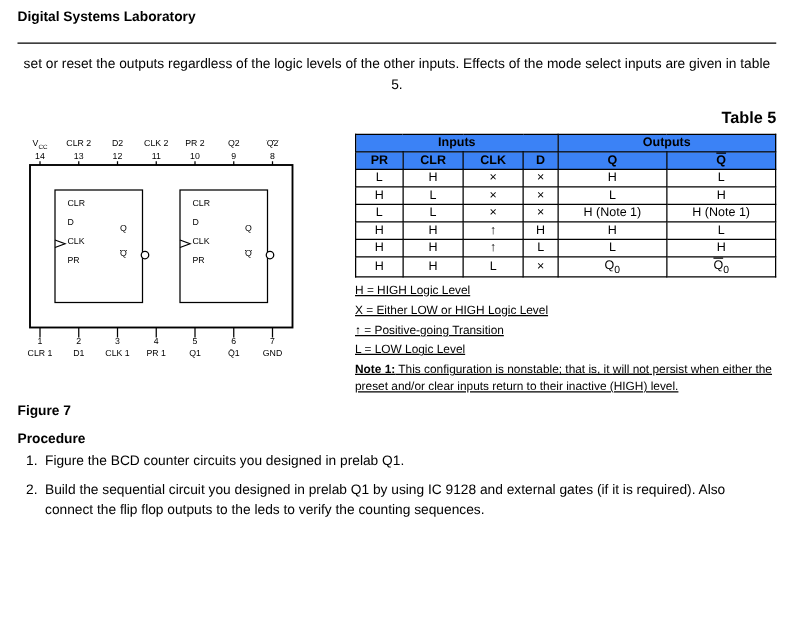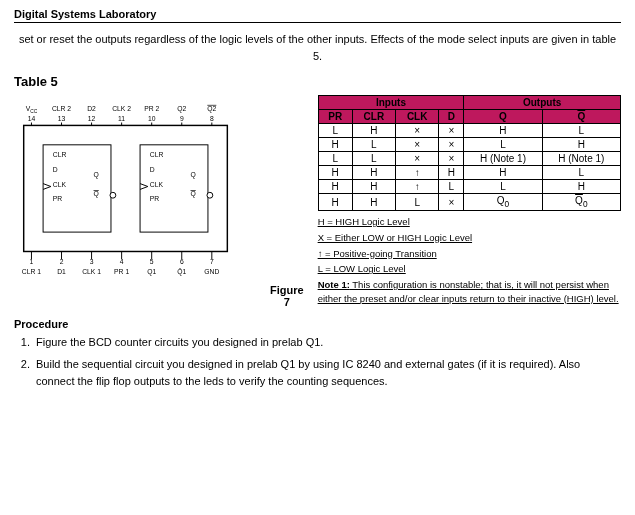--- a/index.html
+++ b/index.html
@@ -16,7 +16,7 @@
       font-size: 11px;
       font-weight: bold;
       border-bottom: 1px solid #000;
-      padding-bottom: 2px;
+      padding-bottom: 14px;
       margin-bottom: 8px;
     }
     .intro-text {

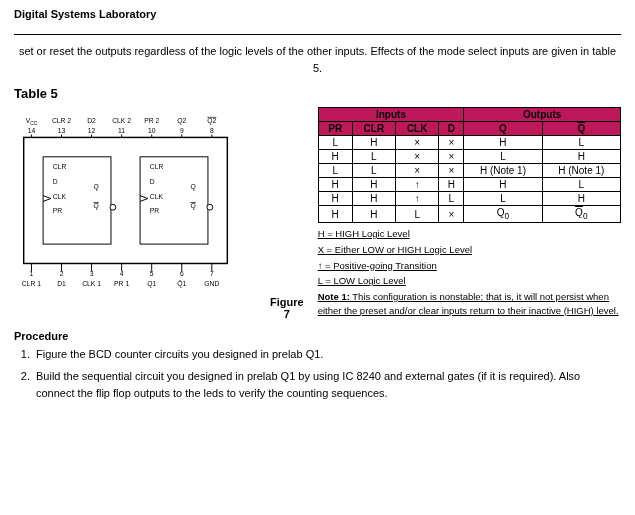--- a/index.html
+++ b/index.html
@@ -26,7 +26,7 @@
       text-align: center;
     }
     .table5-label {
-      text-align: left;
+      text-align: right;
       font-weight: bold;
       font-size: 13px;
       margin-bottom: 6px;

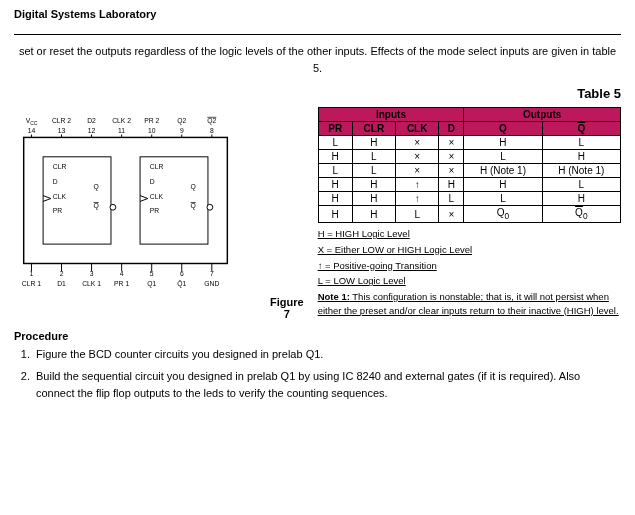--- a/index.html
+++ b/index.html
@@ -66,7 +66,7 @@
     }
     .truth-table th {
       font-weight: bold;
-      background: #be185d;
+      background: #3b82f6;
     }
     .group-header {
       border-bottom: 1px solid #000;

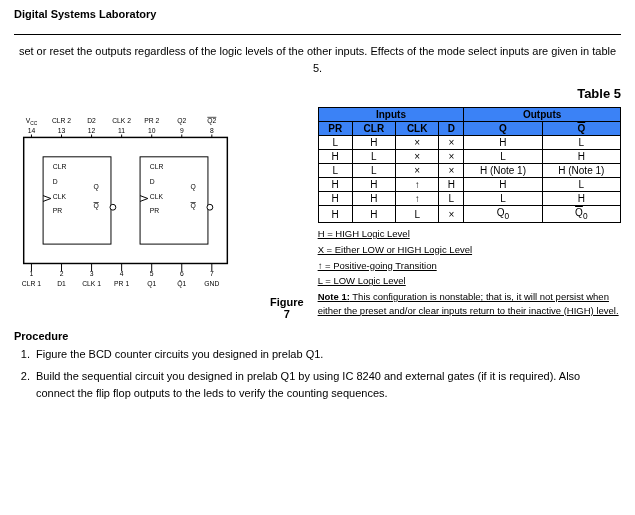--- a/index.html
+++ b/index.html
@@ -40,8 +40,8 @@
     .figure-area {
       flex: 0 0 260px;
       display: flex;
-      flex-direction: row;
-      align-items: flex-end;
+      flex-direction: column;
+      align-items: flex-start;
     }
     .figure-label {
       font-weight: bold;

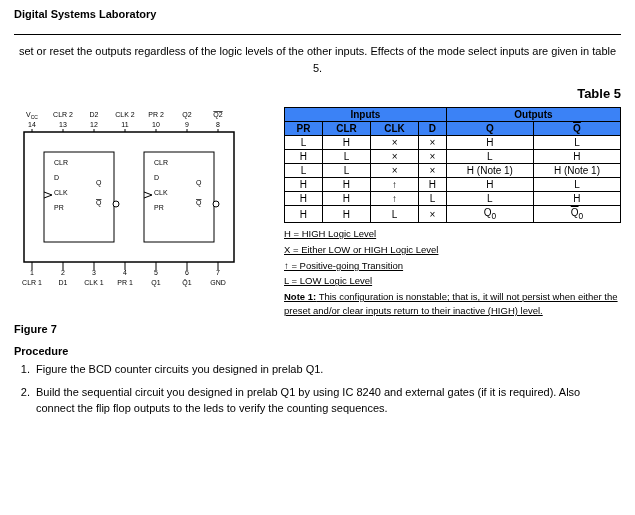--- a/index.html
+++ b/index.html
@@ -298,7 +298,7 @@
     </li>
     <li>
       <span class="proc-num">2.</span>
-      <span>Build the sequential circuit you designed in prelab Q1 by using IC 8240 and external gates (if it is required). Also connect the flip flop outputs to the leds to verify the counting sequences.</span>
+      <span>Build the sequential circuit you designed in prelab Q1 by using IC 9128 and external gates (if it is required). Also connect the flip flop outputs to the leds to verify the counting sequences.</span>
     </li>
   </ol>
 </div>

